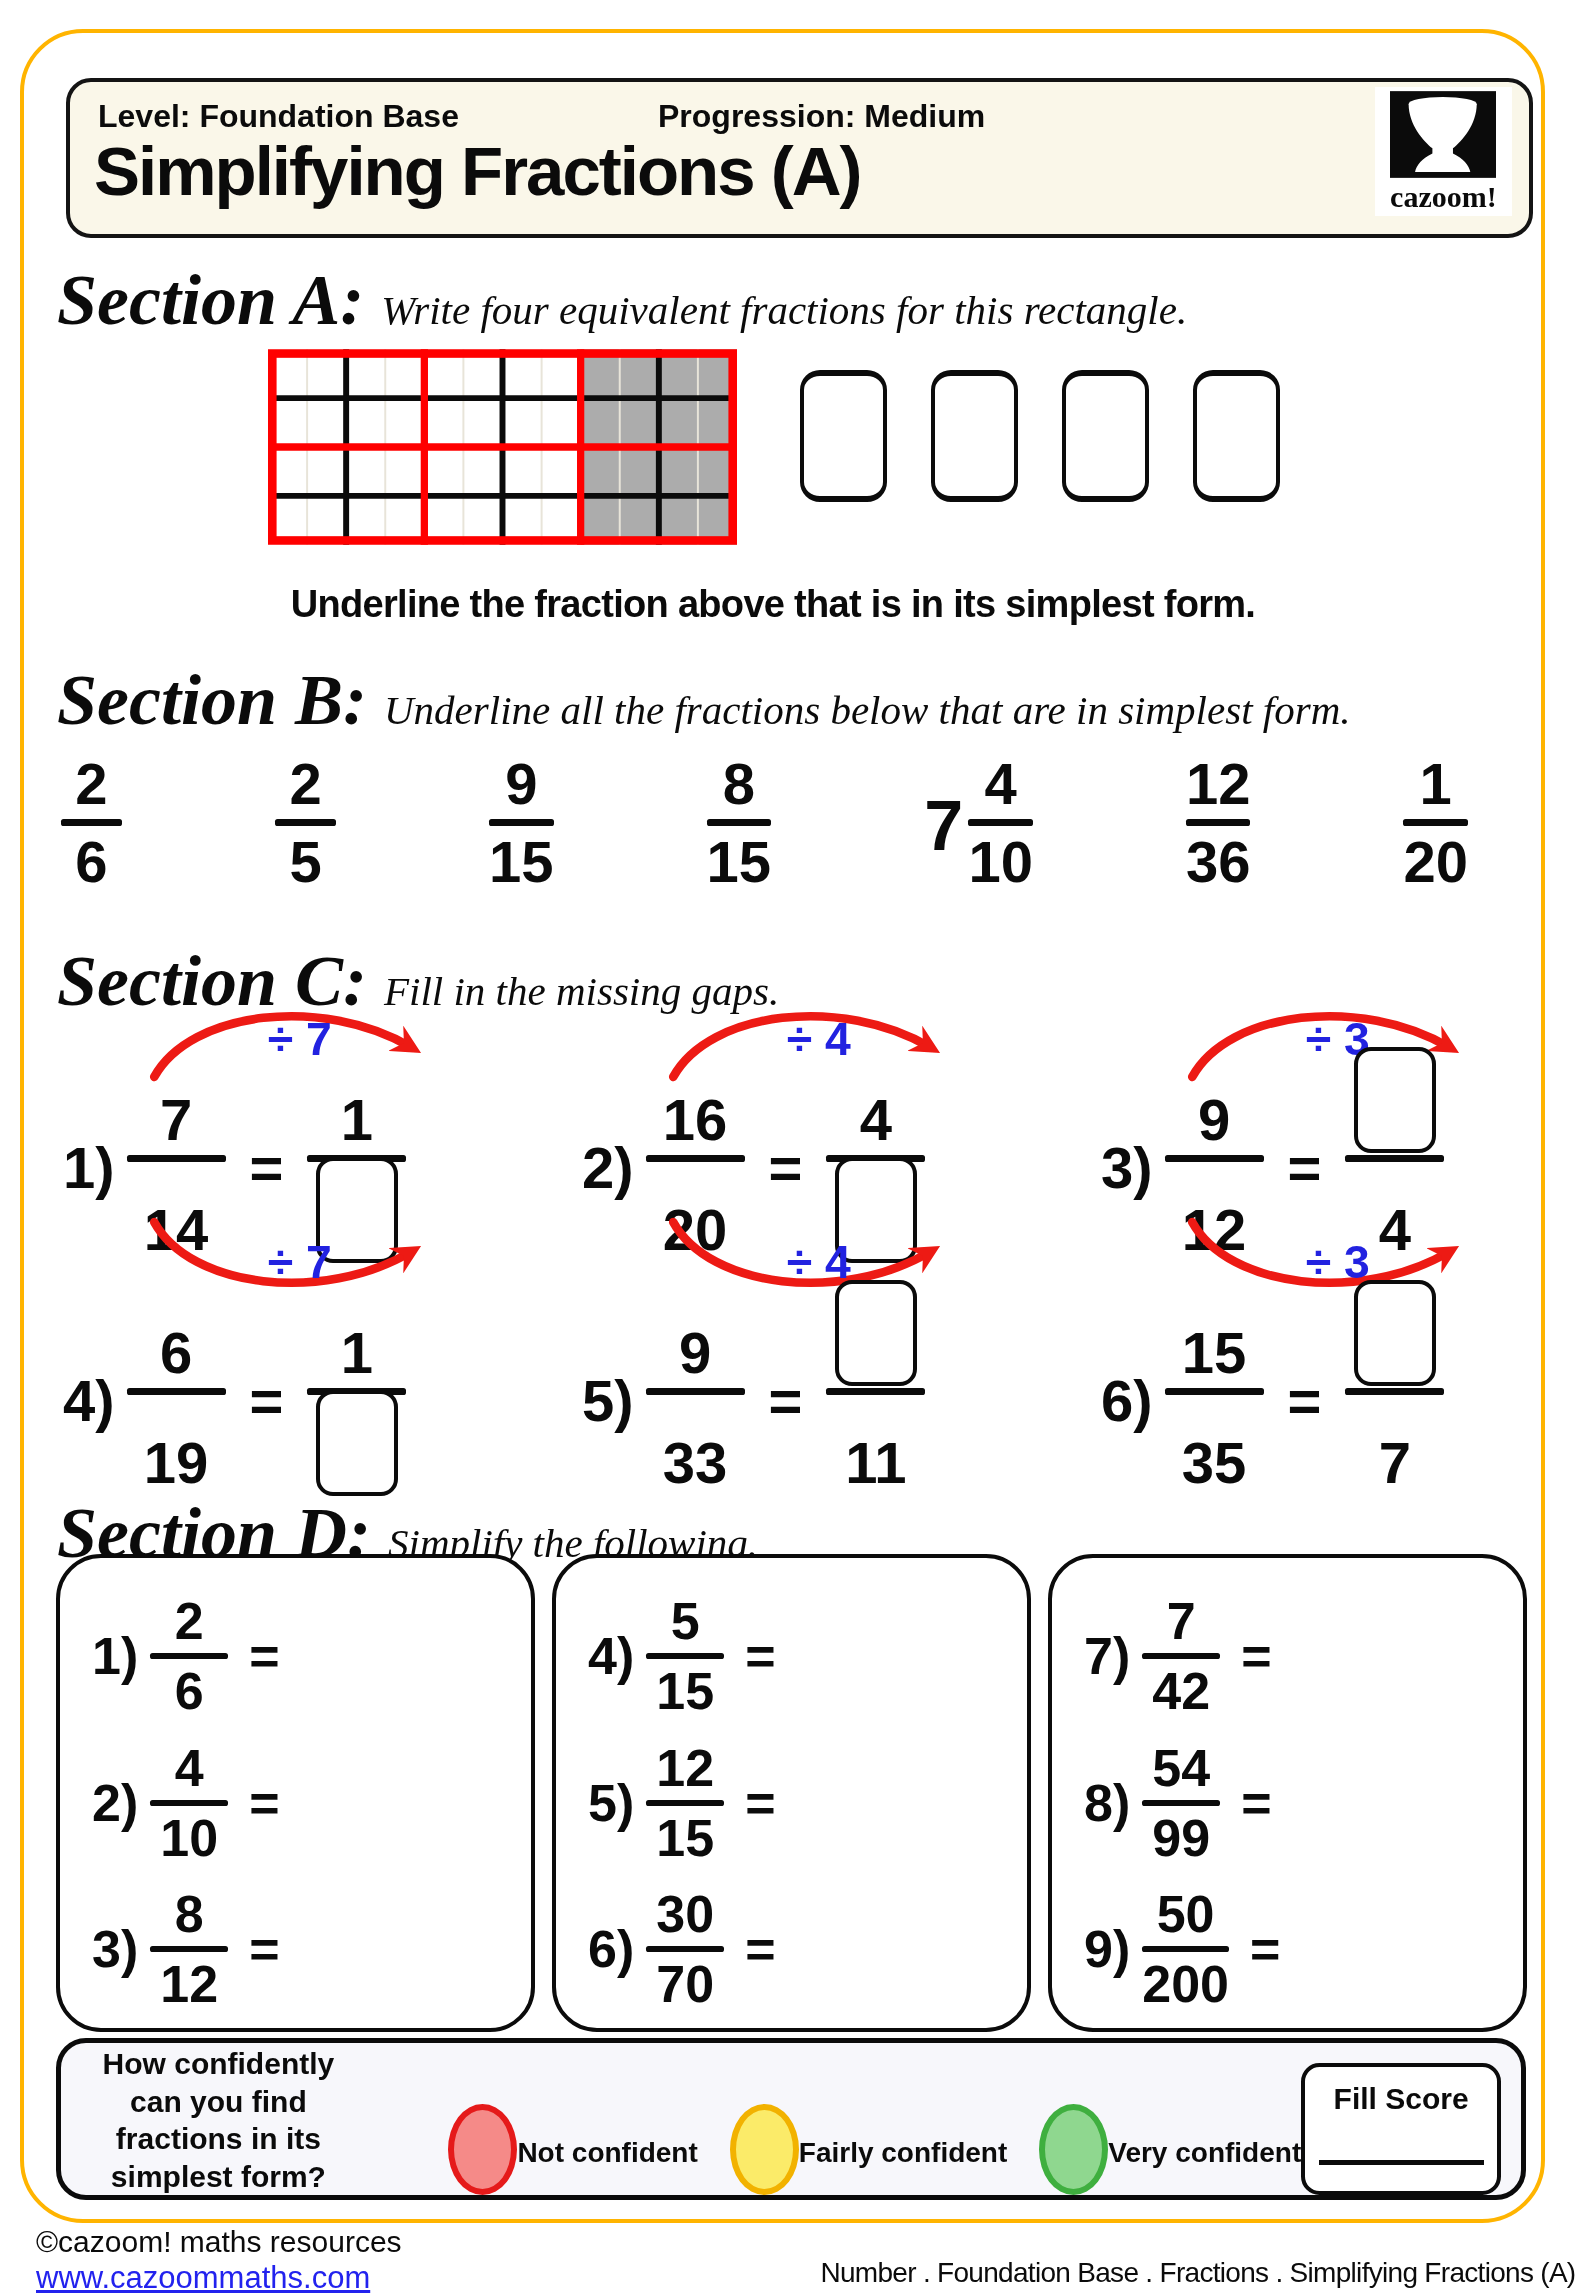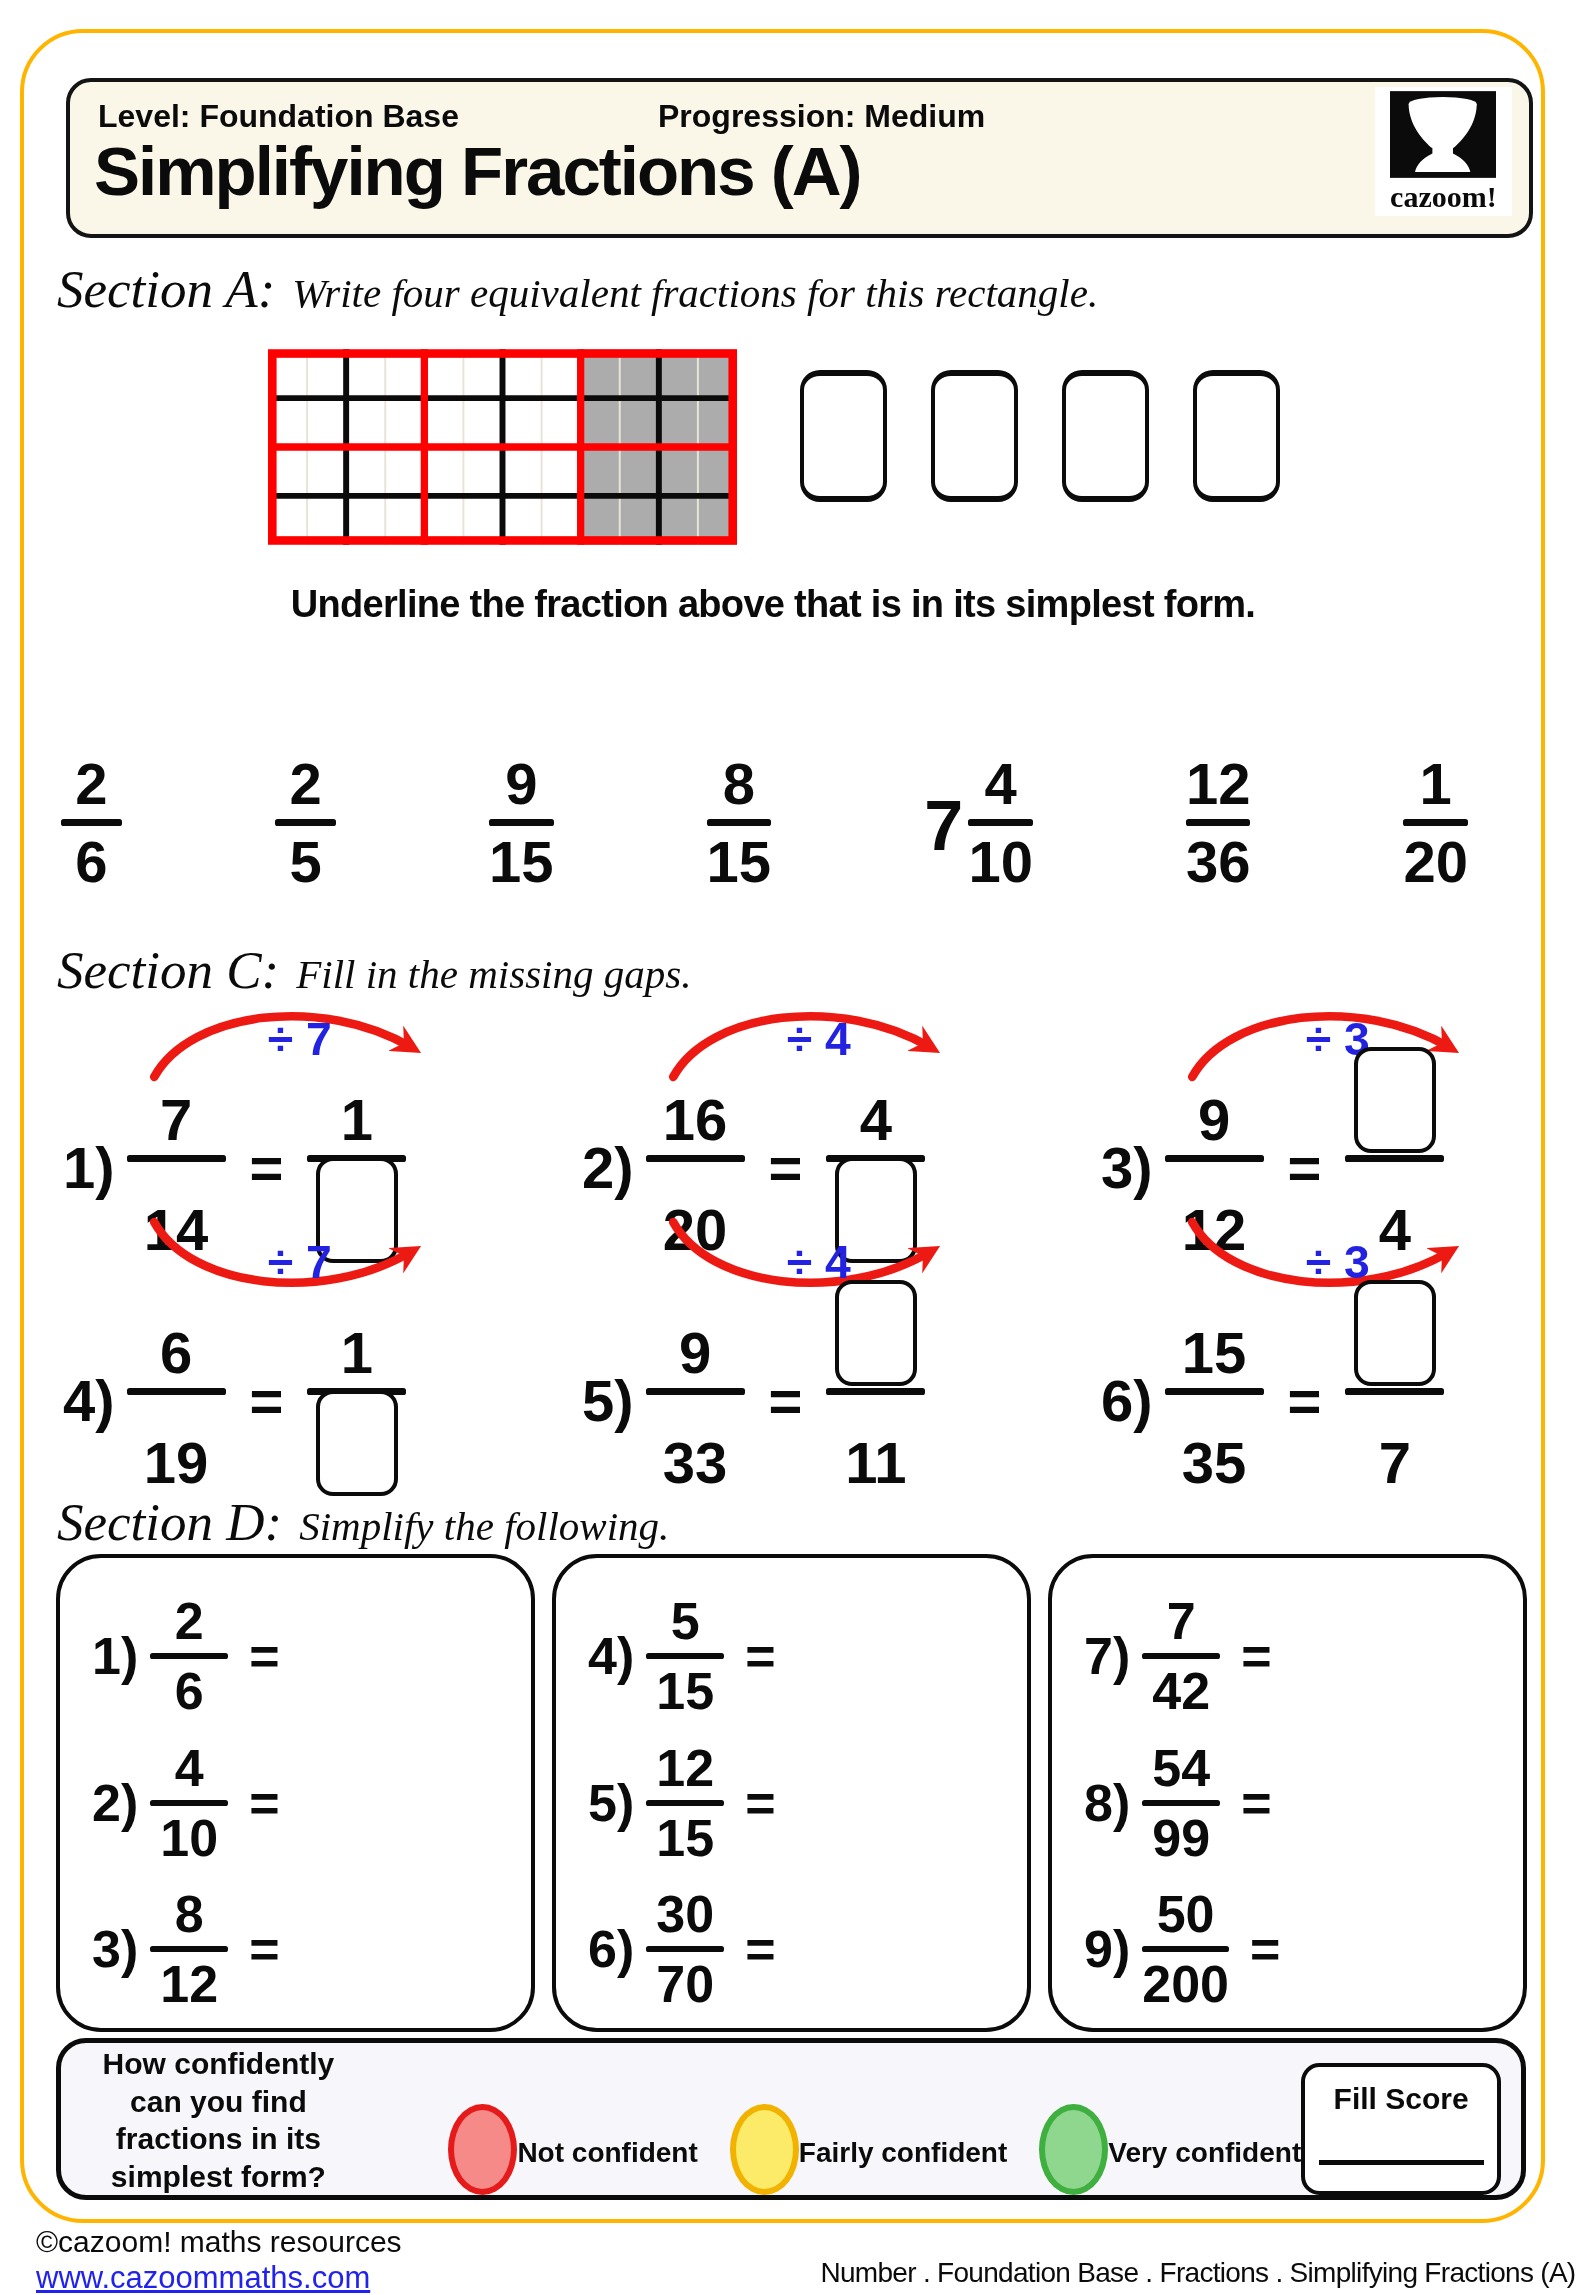--- a/index.html
+++ b/index.html
@@ -23,7 +23,7 @@
 
   
   .sec-head { position:absolute; left:57px; display:flex; align-items:baseline; gap:17px; white-space:nowrap; }
-  .sh { font-family:"Liberation Serif", serif; font-style:italic; font-weight:normal; font-size:53px; }
+  .sh { font-family:"Liberation Serif", serif; font-style:italic; font-weight:bold; font-size:72px; }
   .si { font-family:"Liberation Serif", serif; font-style:italic; font-size:41px; }
 
   

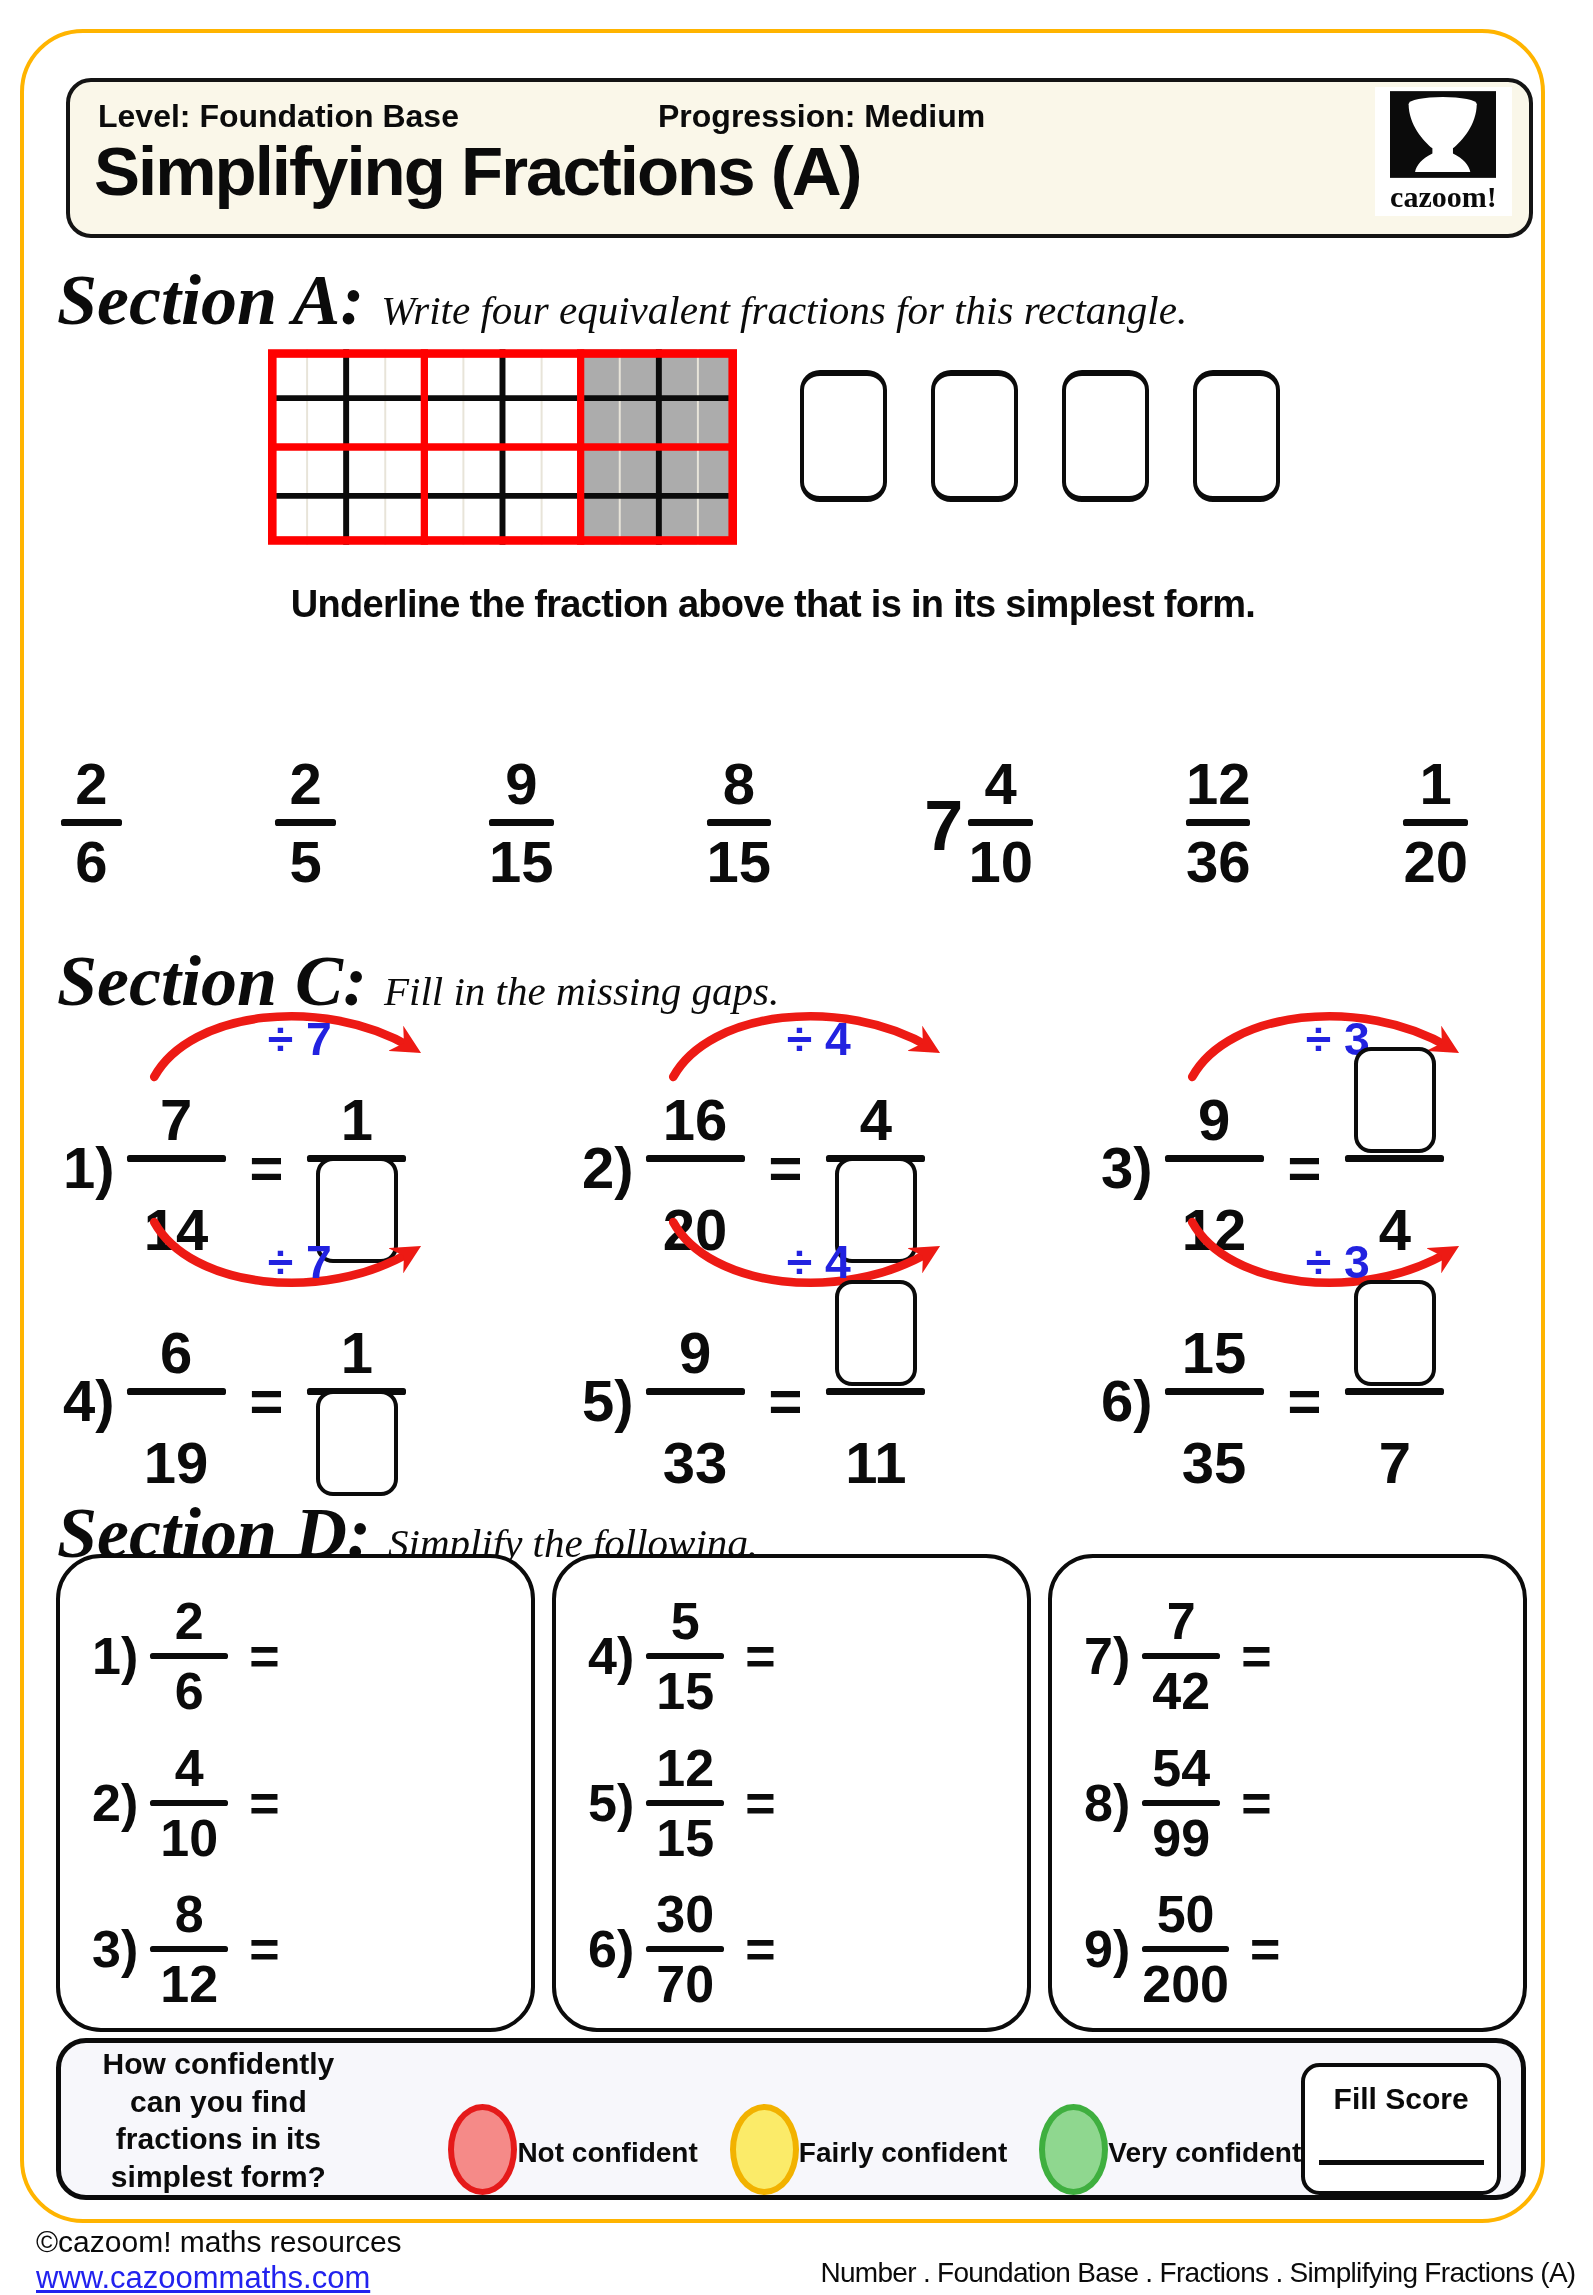--- a/index.html
+++ b/index.html
@@ -169,6 +169,10 @@
 
   <div class="note">Underline the fraction above that is in its simplest form.</div>
 
+  <div class="sec-head" style="top:659px">
+    <span class="sh">Section B:</span>
+    <span class="si">Underline all the fractions below that are in simplest form.</span>
+  </div>
 
   <div class="bfrac-row">
     <div class="bitem">

